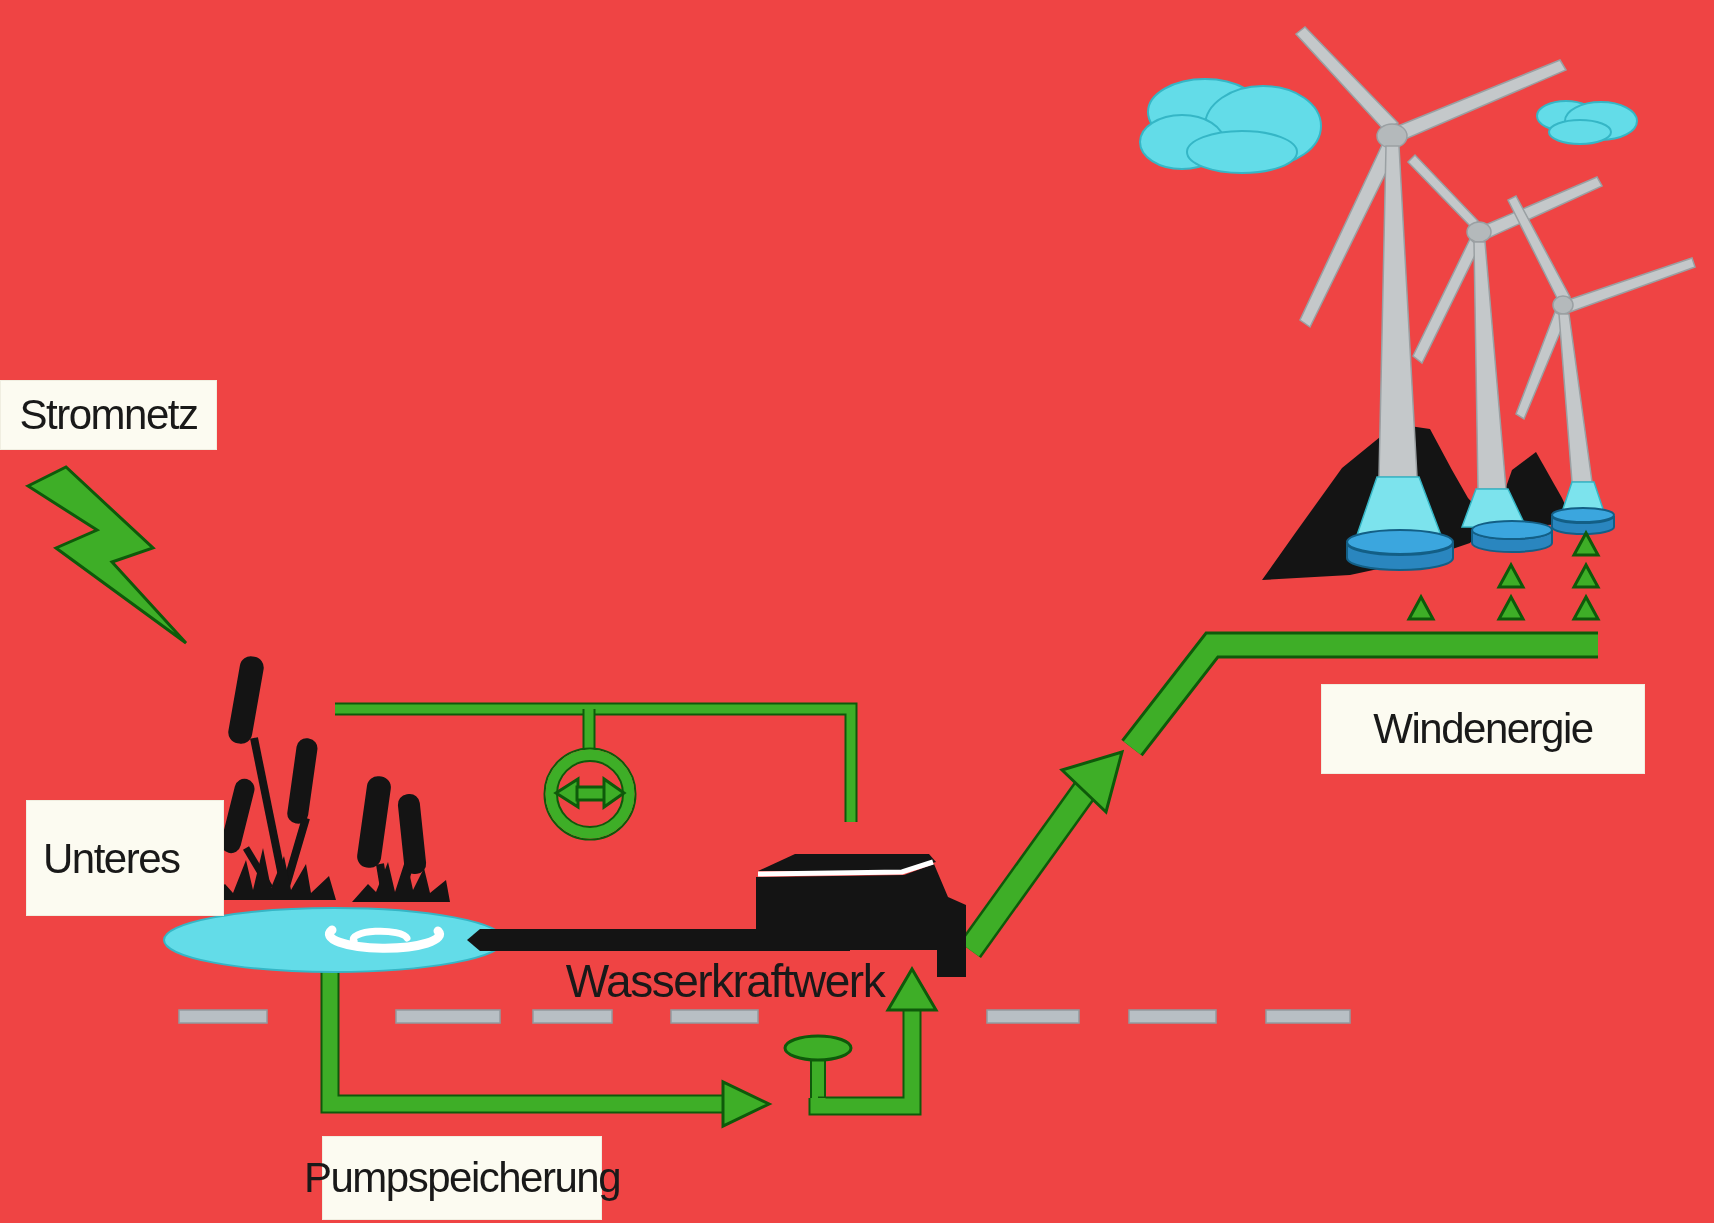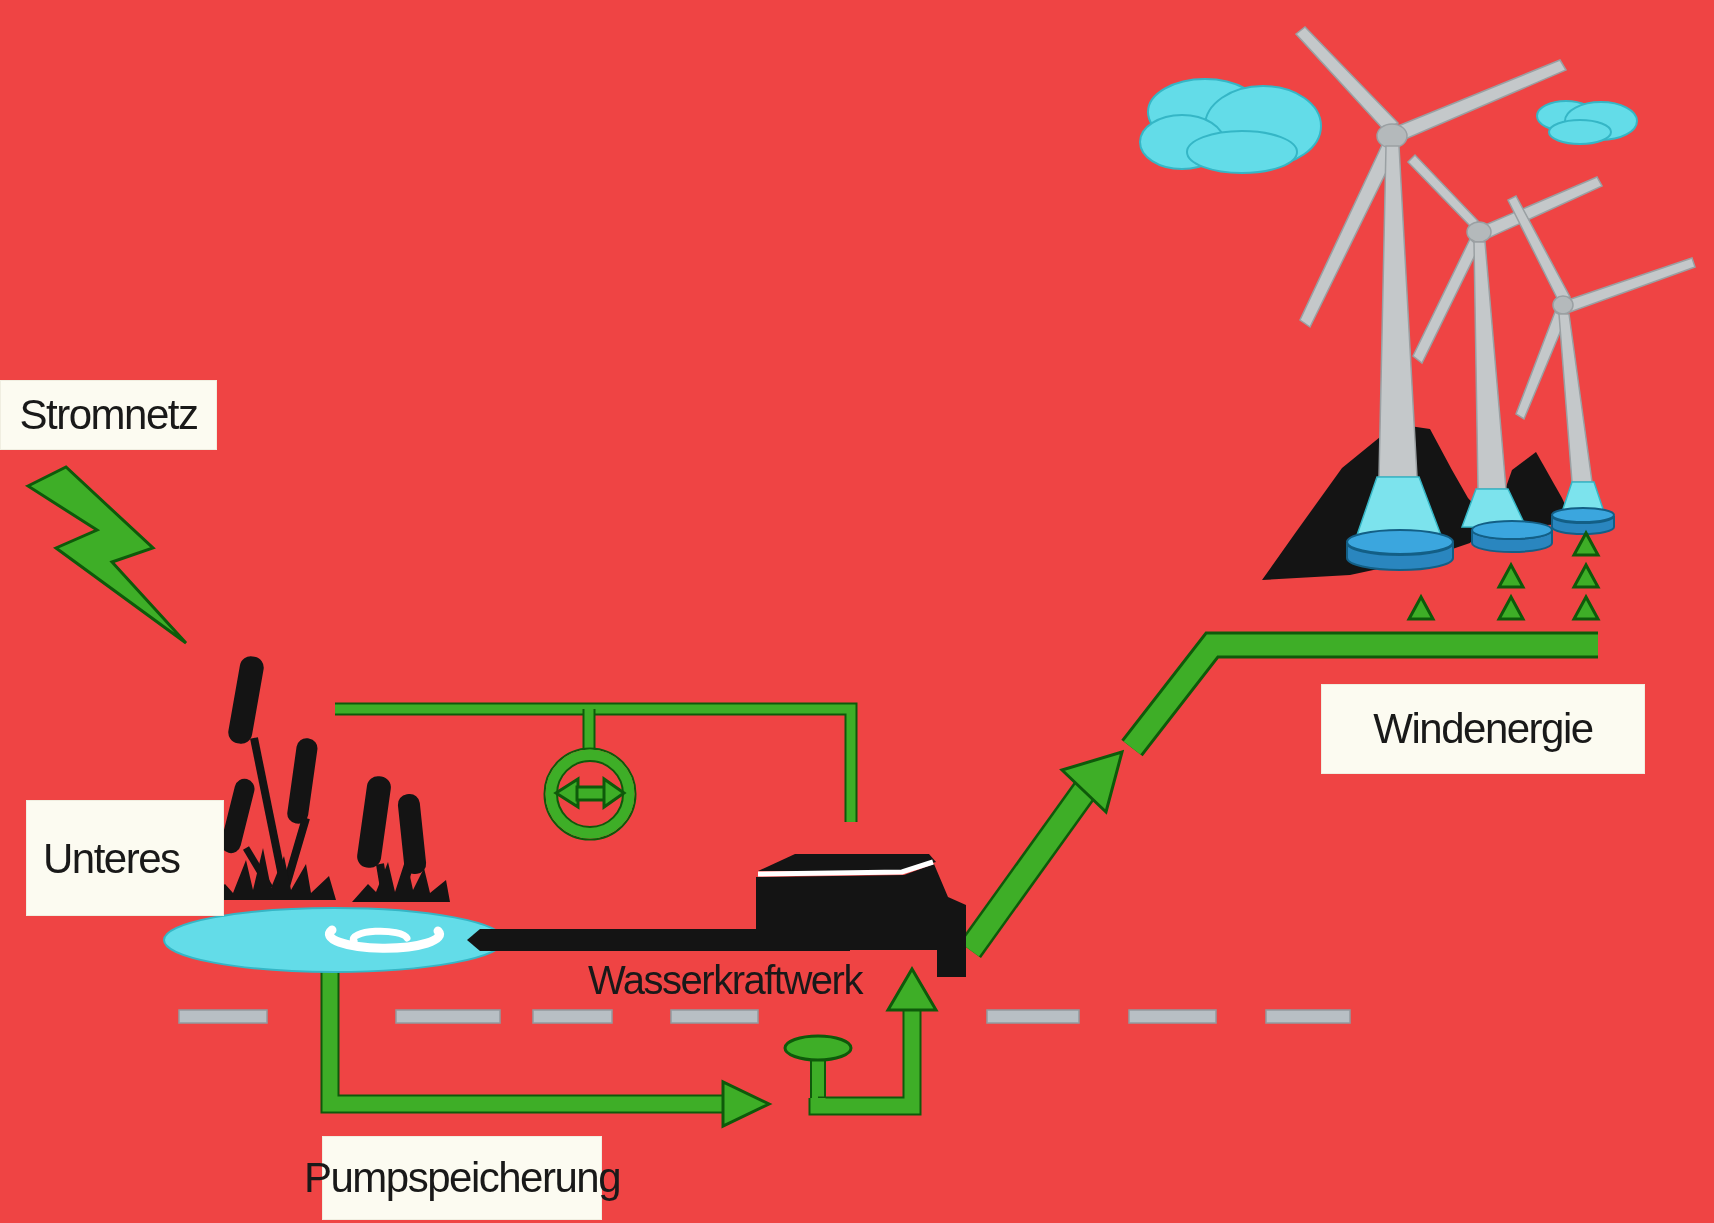--- a/index.html
+++ b/index.html
@@ -10,7 +10,7 @@
              background:var(--label-bg);border:1px solid var(--label-border);
              color:var(--text);font-size:42px;letter-spacing:-1.5px;white-space:nowrap;}
   .label-plain{position:absolute;display:flex;align-items:center;justify-content:center;
-             color:var(--text);font-size:40px;letter-spacing:-1.5px;white-space:nowrap;}
+             color:var(--text);font-size:46px;letter-spacing:-1.5px;white-space:nowrap;}
   .label-box.multiline{flex-direction:column;align-items:flex-start;justify-content:center;
              padding-left:16px;line-height:53px;gap:47px;}
   

